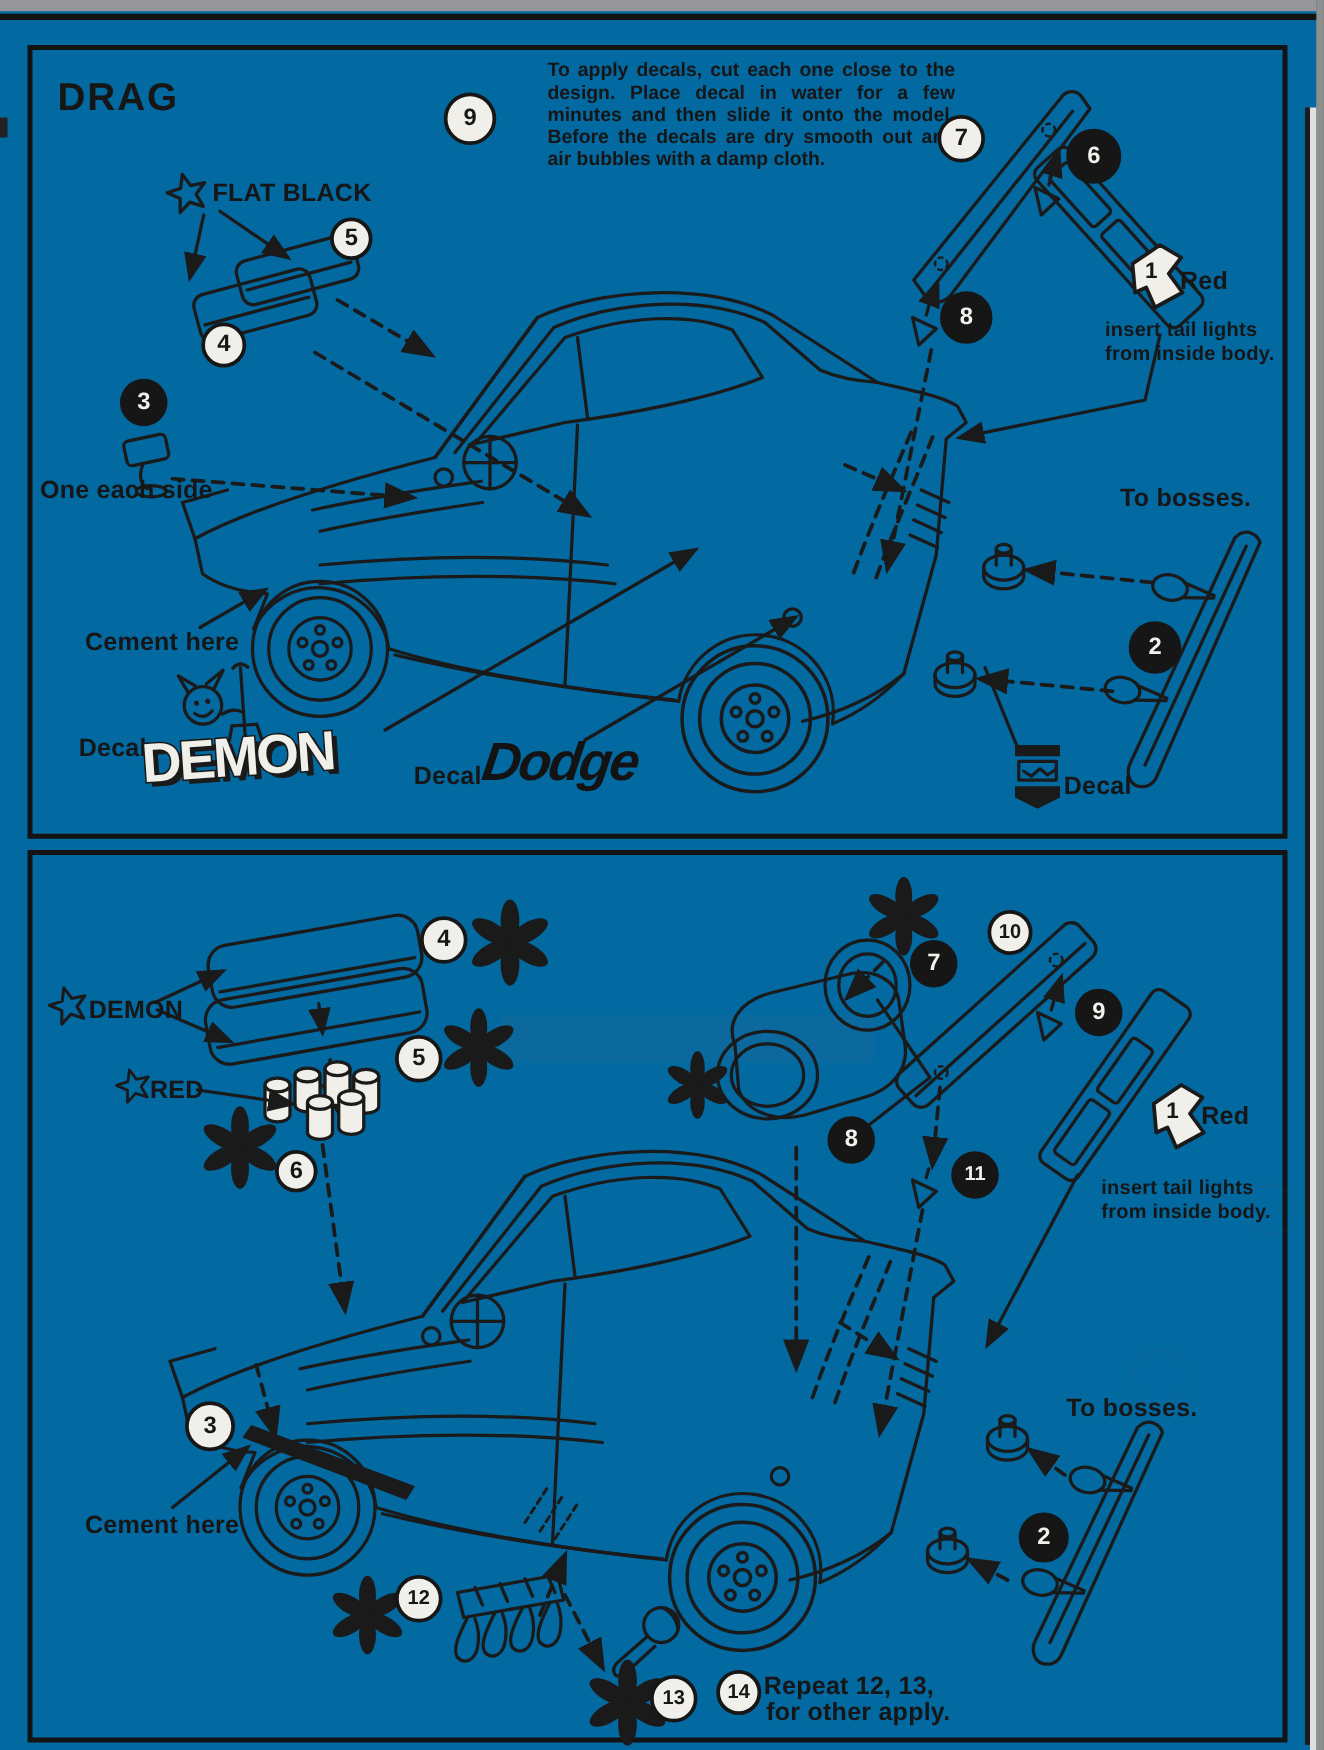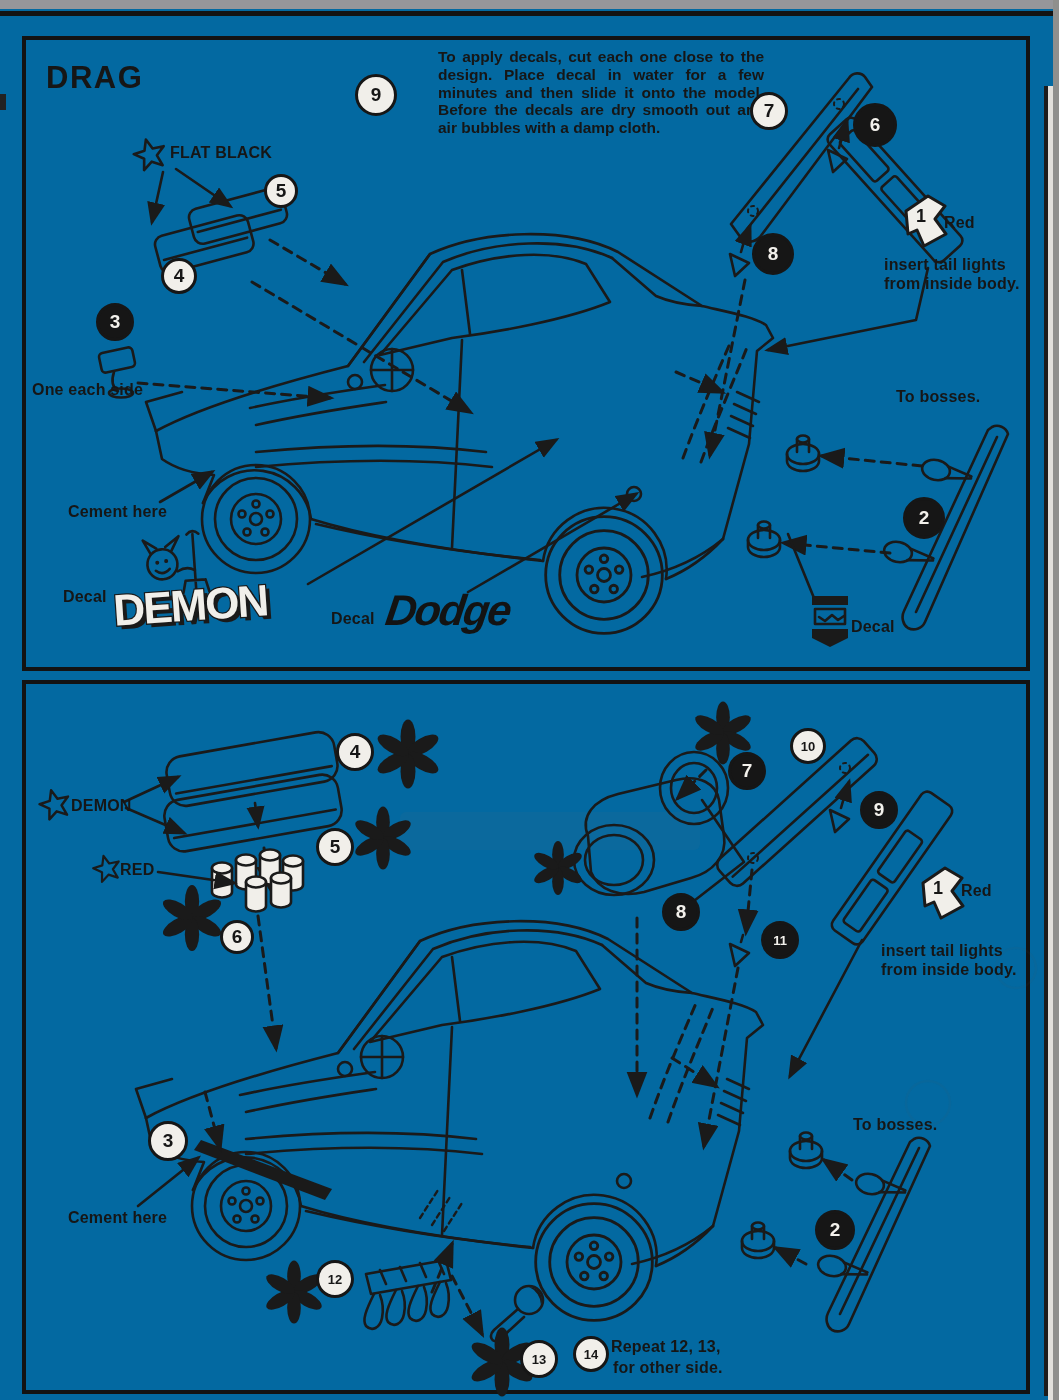--- a/index.html
+++ b/index.html
@@ -26,7 +26,7 @@
   .art .ghost path,.art .ghost circle,.art .ghost rect{stroke:#55524e;}
   .art .ghost .fl{fill:#7a7773;stroke:none;}
 
-  .lbl{position:absolute;font-weight:bold;font-size:16px;white-space:nowrap;letter-spacing:0.2px;}
+  .lbl{position:absolute;font-weight:bold;font-size:20px;white-space:nowrap;letter-spacing:0.2px;}
   .wrapw{width:158px;white-space:normal;line-height:1.18;font-size:16px;}
   .title1{left:46px;top:60px;font-size:31px;font-weight:900;letter-spacing:1.5px;}
   .title2{left:40px;top:694px;font-size:27px;font-weight:900;letter-spacing:0.5px;}

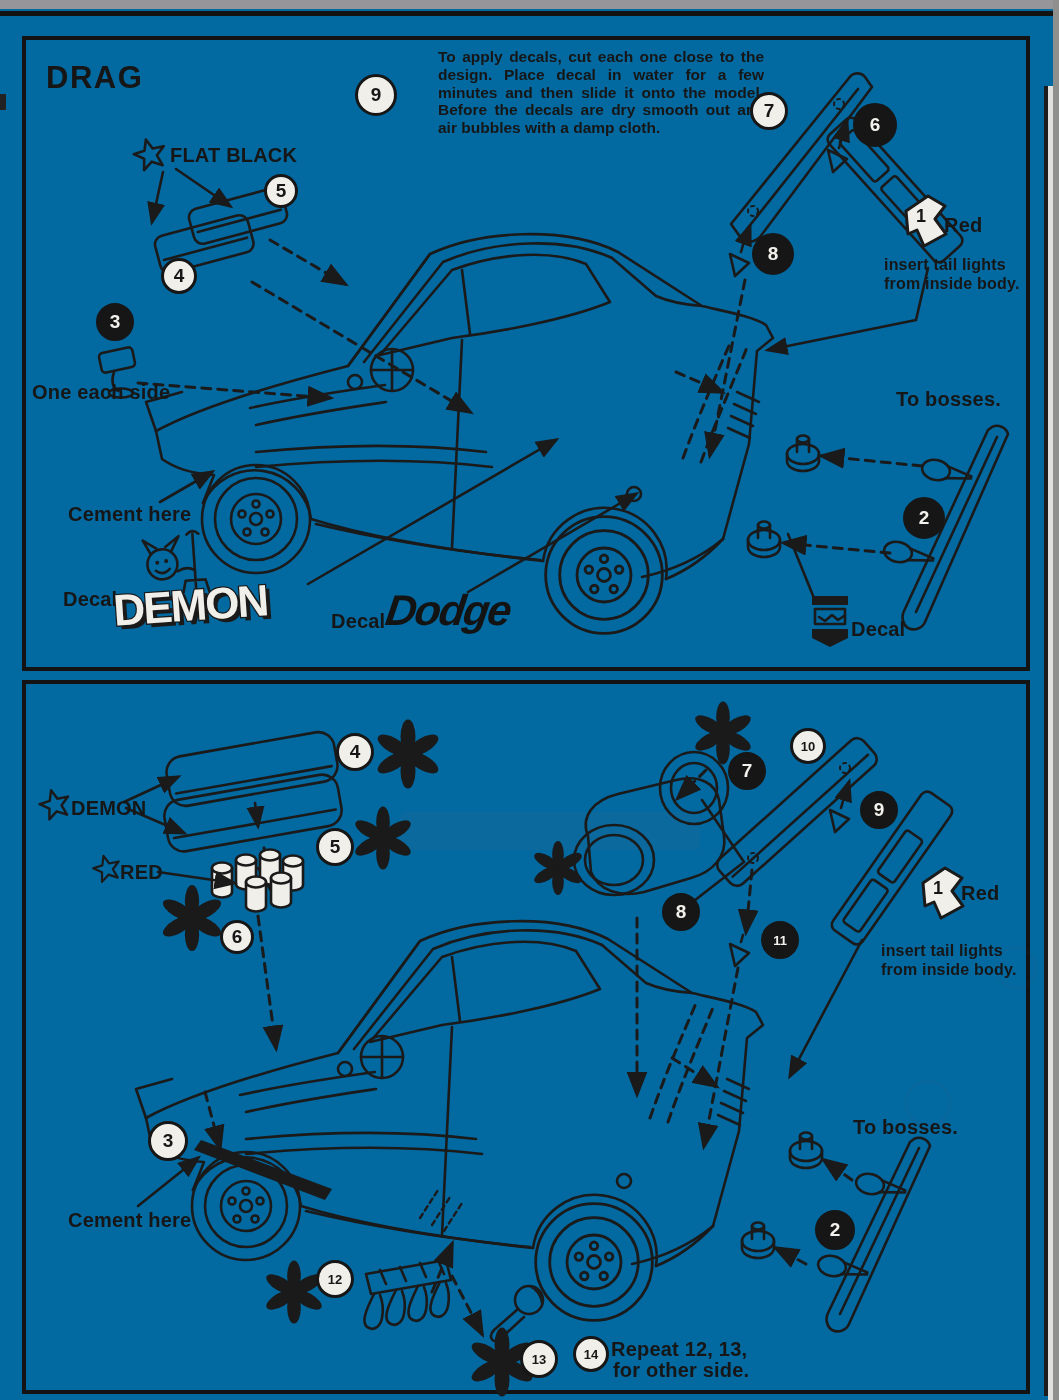--- a/index.html
+++ b/index.html
@@ -37,7 +37,7 @@
          font-weight:bold;font-size:19px;box-sizing:border-box;}
   .badge.w{background:#f1efea;border:3px solid #161616;color:#161616;}
   .badge.b{background:#161616;border:3px solid #161616;color:#f3f1ec;}
-  .badge.sm{font-size:13px;align-items:center;}
+  .badge.sm{font-size:16px;align-items:center;}
 
   .ptr{position:absolute;width:46px;height:54px;}
   .ptr svg path{fill:#f1efea;stroke:#1a1a1a;stroke-width:3;stroke-linejoin:round;}

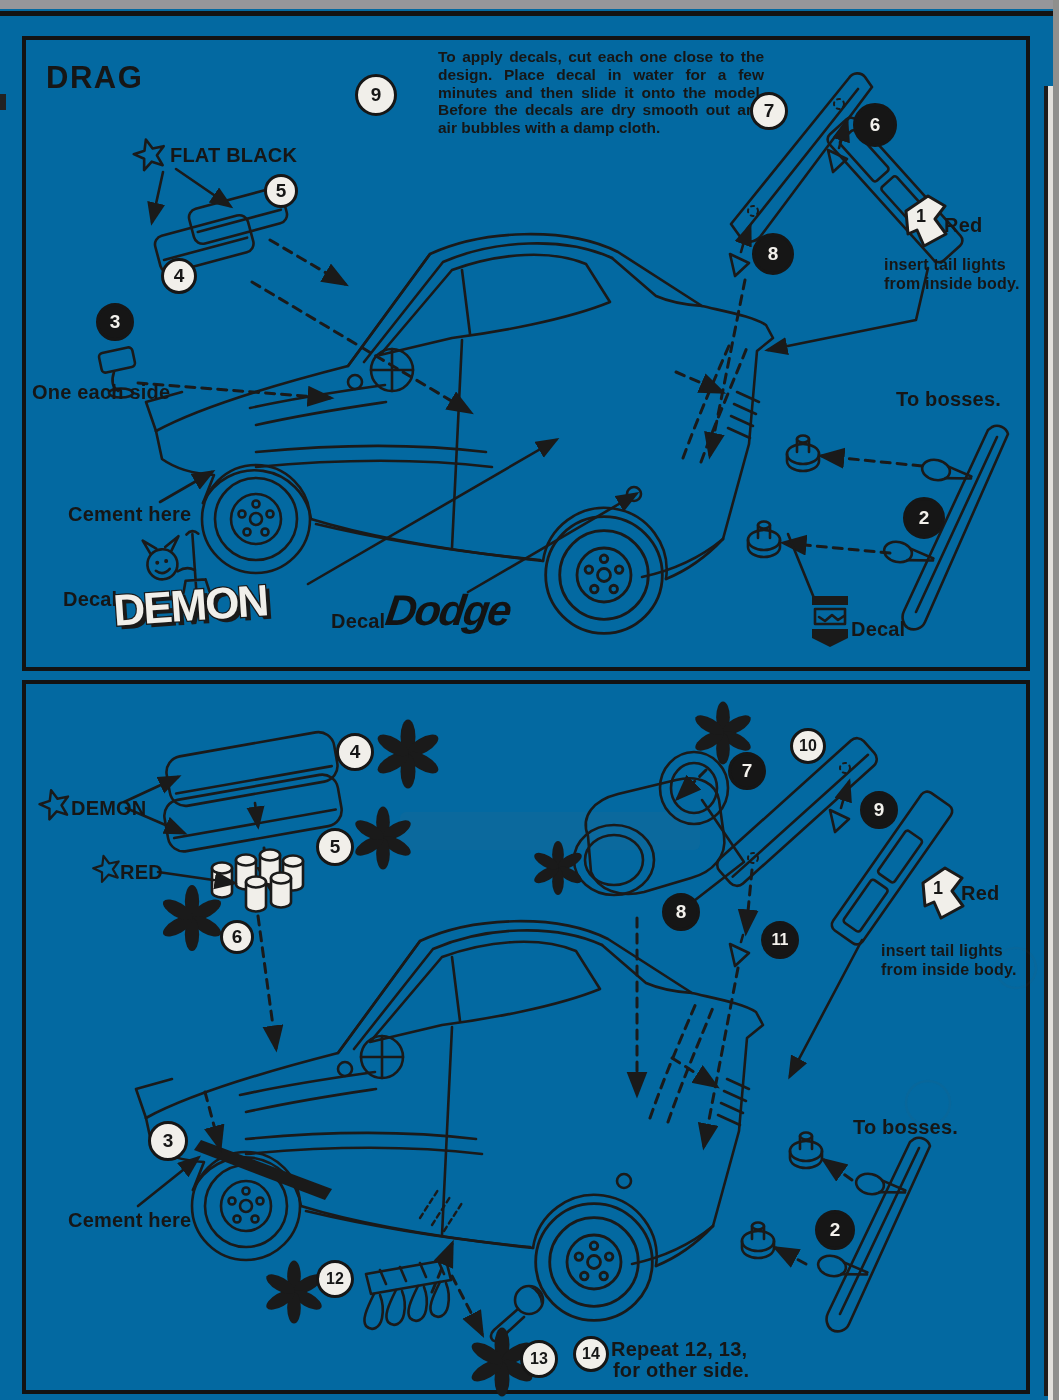--- a/index.html
+++ b/index.html
@@ -437,7 +437,7 @@
       <span>14</span>
     </div>
   <div class="lbl" style="left:611px;top:1338px">Repeat 12, 13,</div>
-  <div class="lbl" style="left:613px;top:1359px">for other side.</div>
+  <div class="lbl" style="left:613px;top:1359px">for other apply.</div>
 </div>
 
 </body></html>

